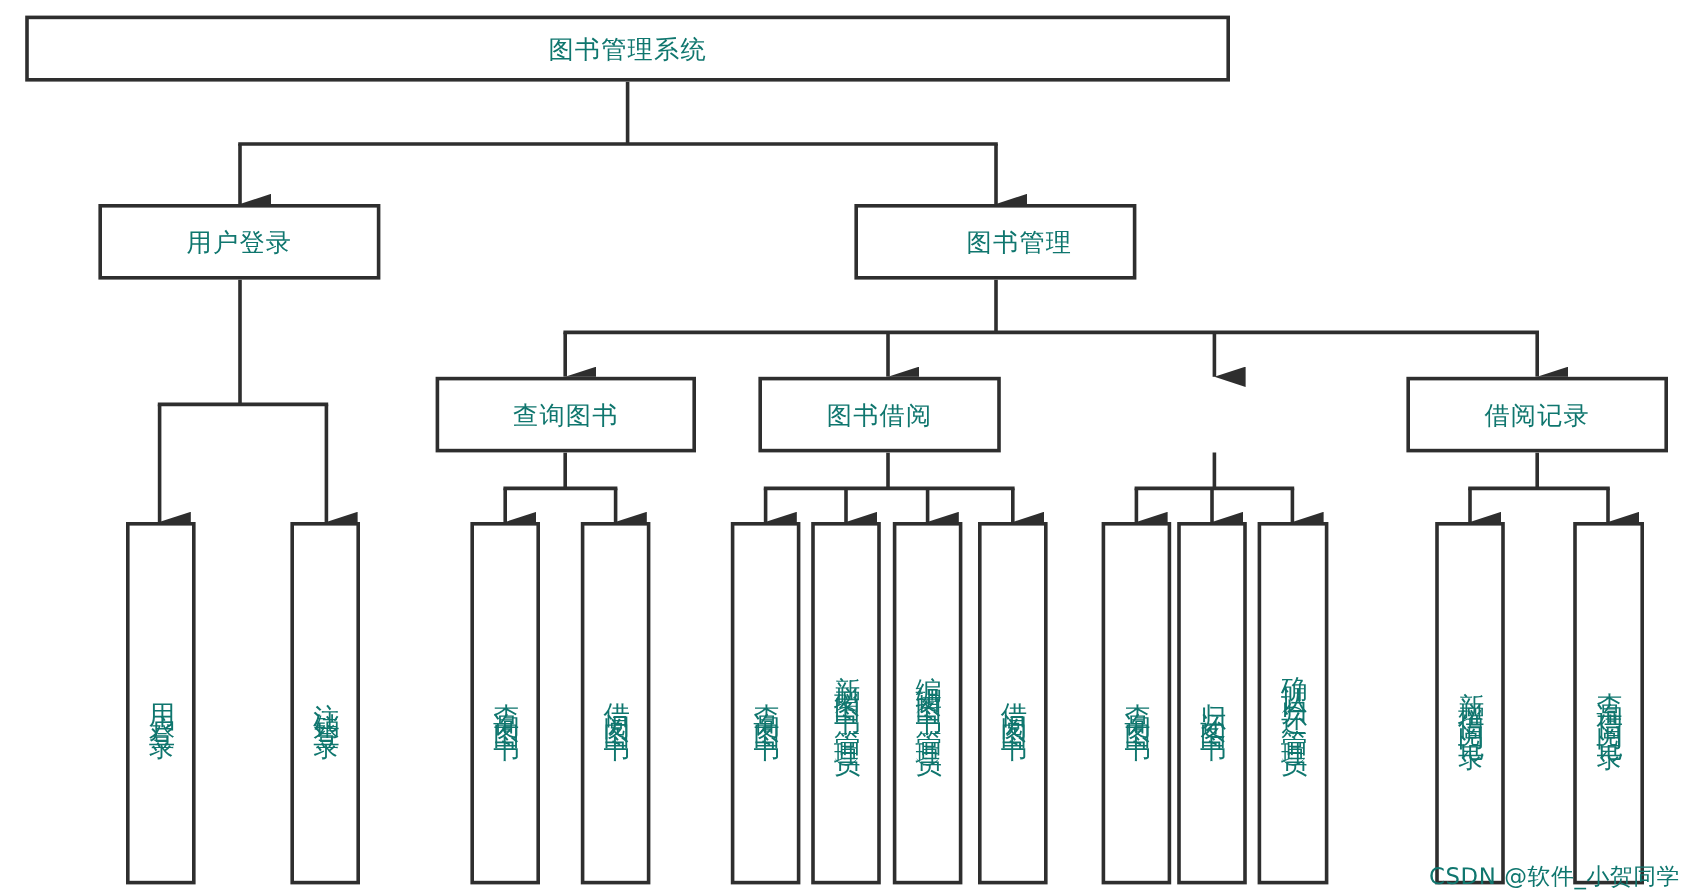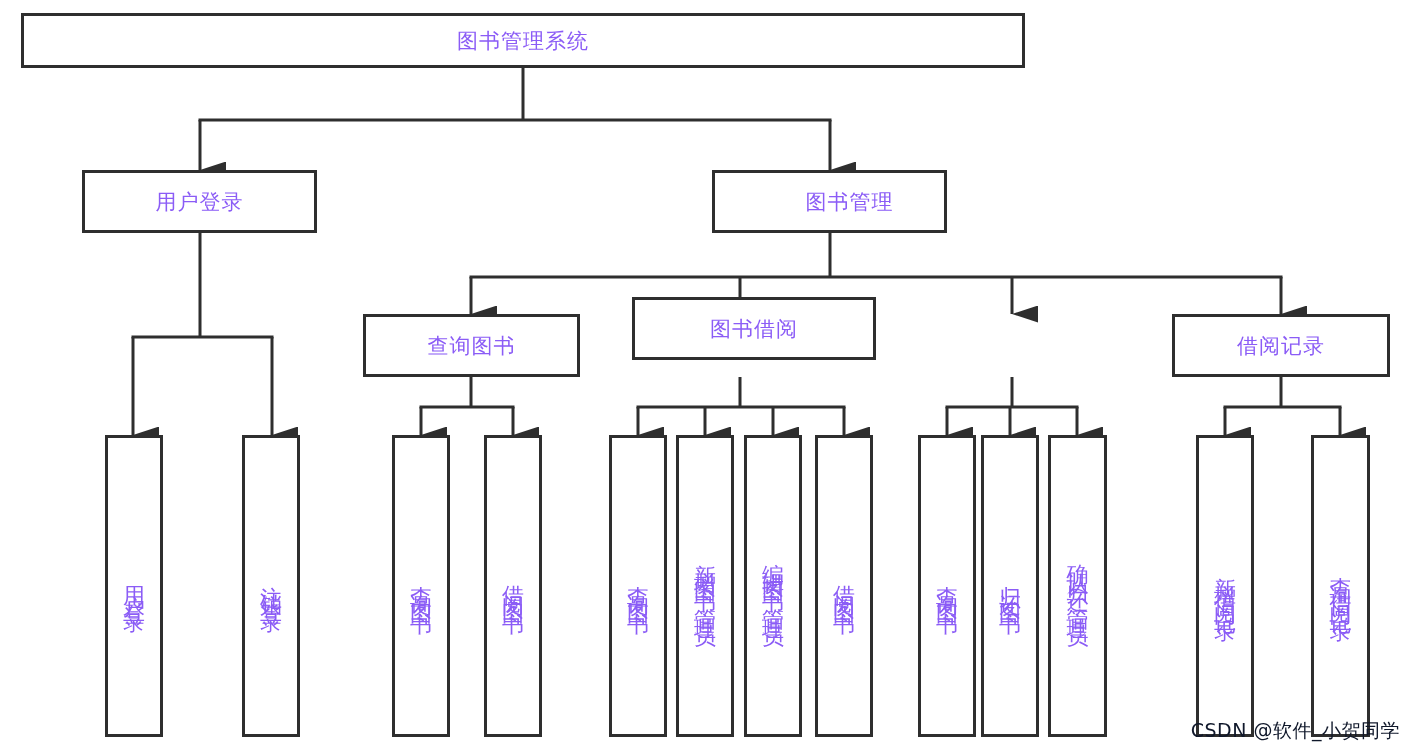--- a/index.html
+++ b/index.html
@@ -32,7 +32,7 @@
     align-items: center;
     justify-content: center;
     z-index: 2;
-    color: #8b5cf6;
+    color: #0f766e;
   }
   .hbox {
     font-size: 21px;

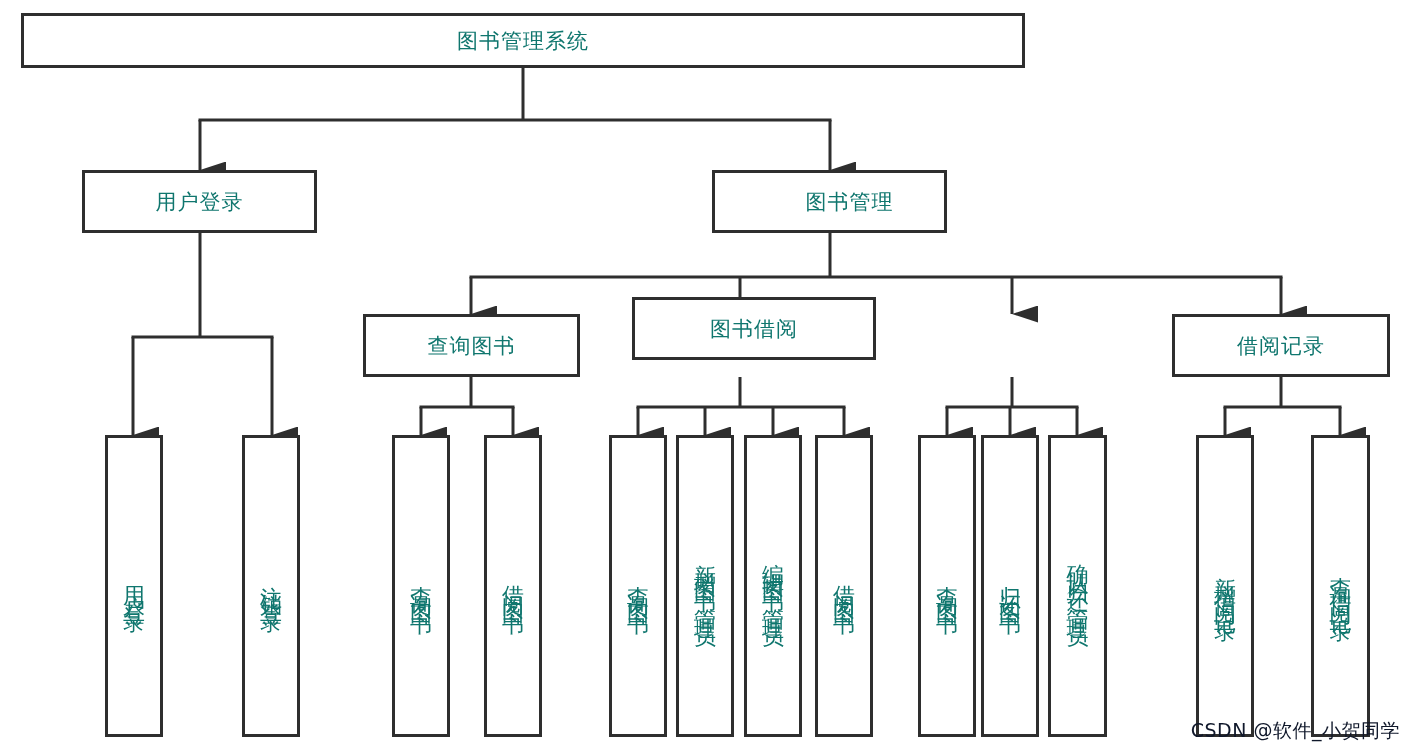--- a/index.html
+++ b/index.html
@@ -54,7 +54,7 @@
   #book-management-box { left: 712px;  top: 170px; width: 235px; height: 63px; padding-left: 40px; }
   
   #new-book-recommend-box { left: 363px;  top: 314px; width: 217px; height: 63px; }
-  #book-borrow-box        { left: 632px;  top: 297px; width: 244px; height: 63px; }
+  #book-borrow-box        { left: 632px;  top: 314px; width: 202px; height: 63px; }
   #current-borrow-box     { left: 903px;  top: 314px; width: 217px; height: 63px; }
   #borrow-records-box     { left: 1172px; top: 314px; width: 218px; height: 63px; }
   

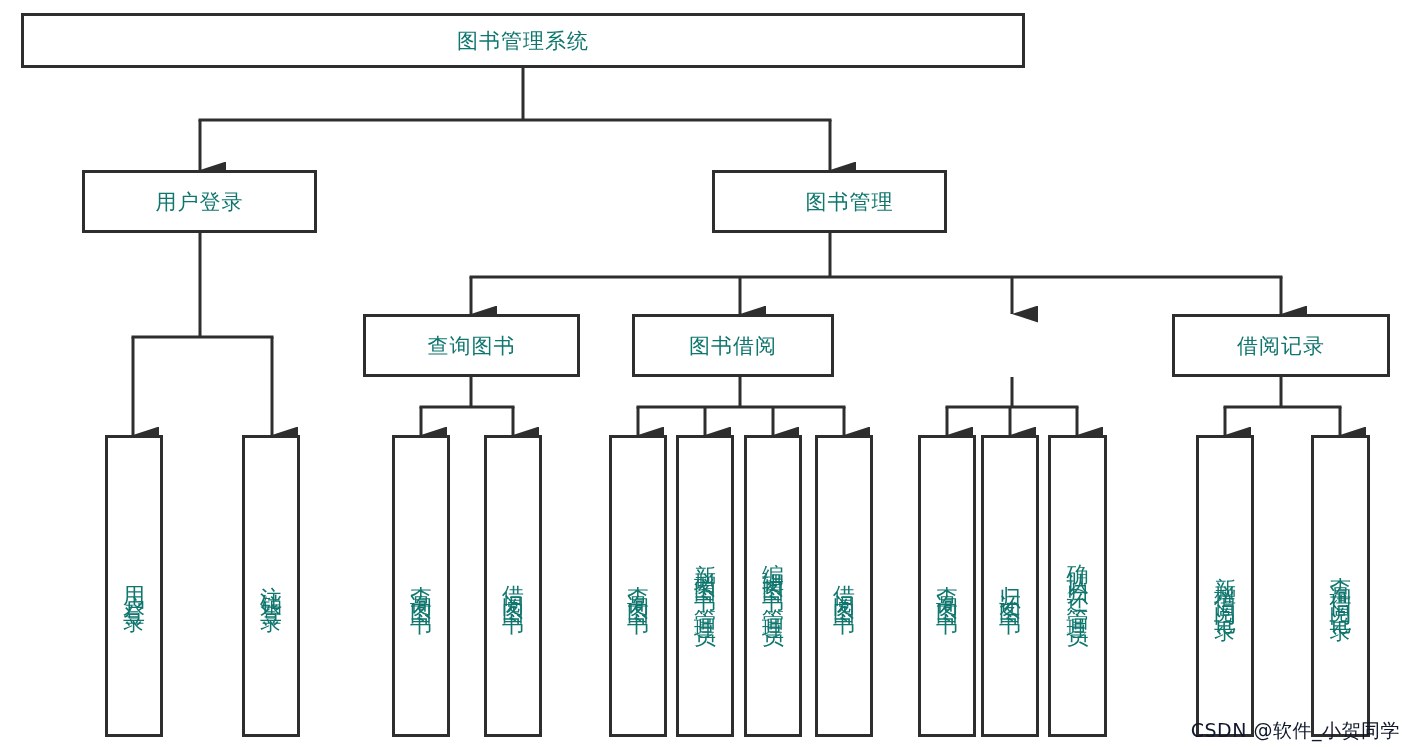--- a/index.html
+++ b/index.html
@@ -79,7 +79,7 @@
     bottom: 3px;
     z-index: 5;
     font-size: 19px;
-    color: #0f172a;
+    color: #0f766e;
     letter-spacing: 0.5px;
     white-space: nowrap;
   }

